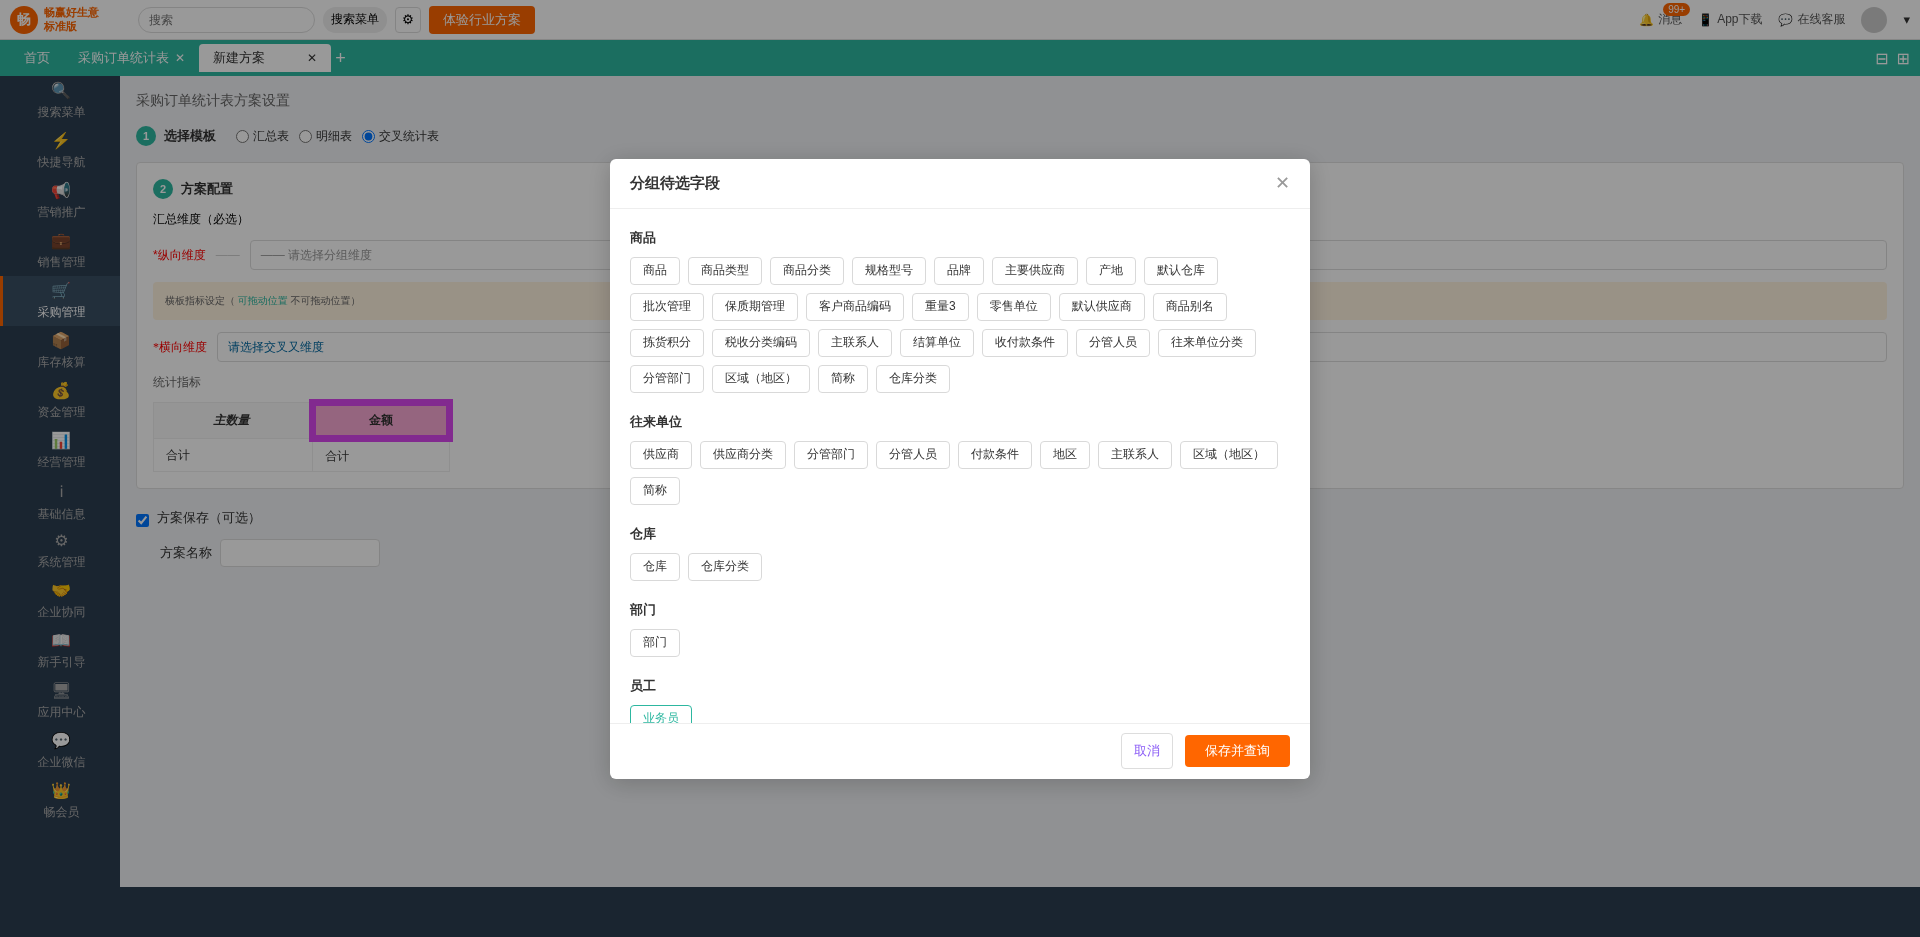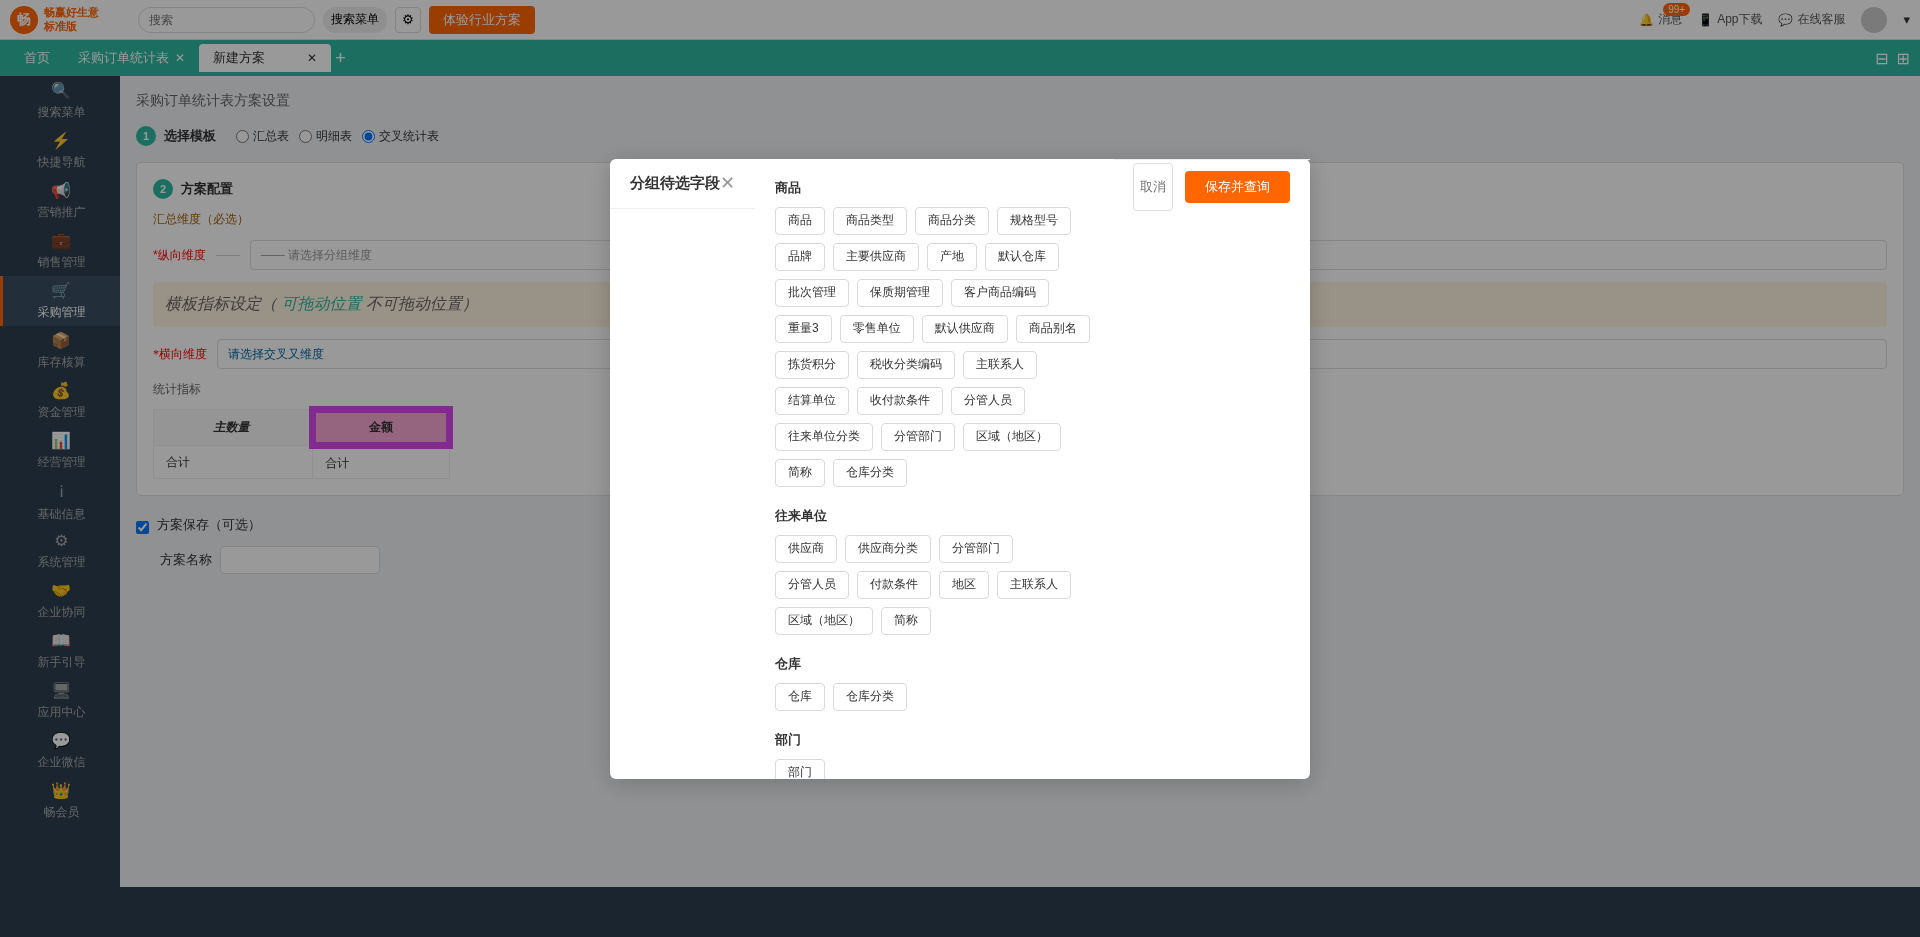--- a/index.html
+++ b/index.html
@@ -157,7 +157,7 @@
       border-radius: 6px;
       width: 700px;
       max-height: 620px;
-      display: flex; 
+      display: flex; flex-direction: column;
       box-shadow: 0 4px 24px rgba(0,0,0,0.2);
     }
     .dialog-header {

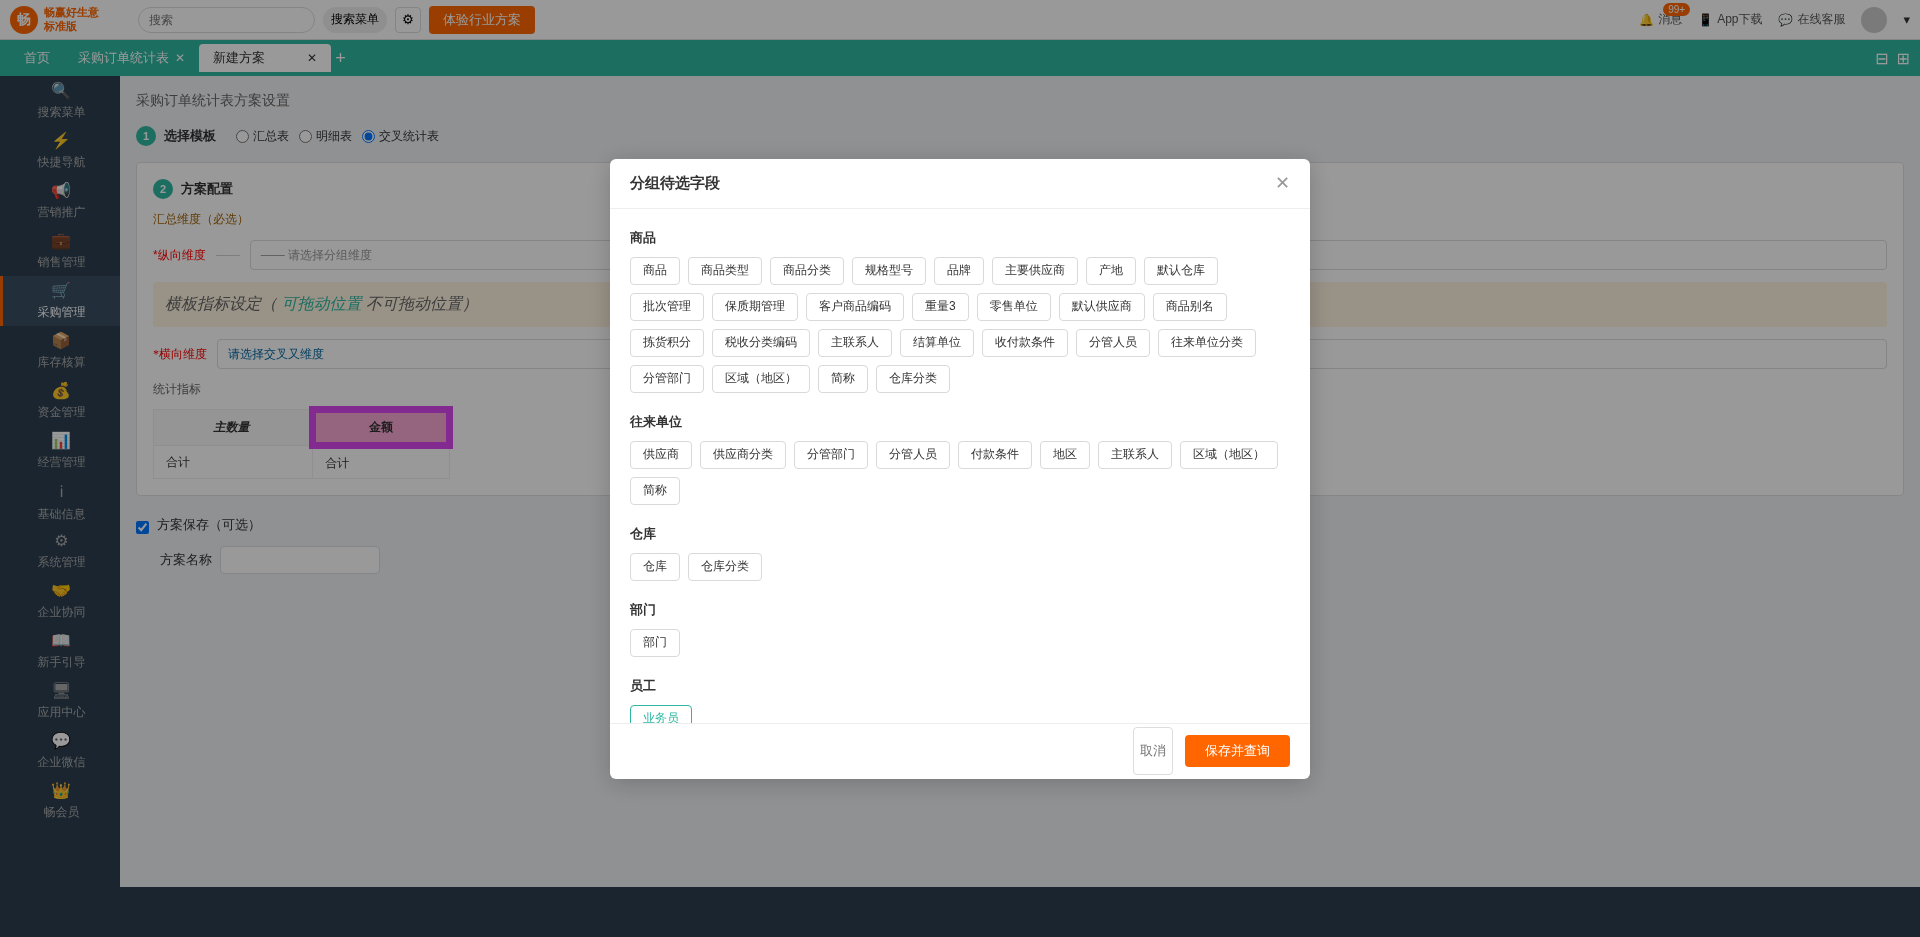--- a/index.html
+++ b/index.html
@@ -355,7 +355,7 @@
       <div class="step-num">2</div>
       <div class="step-label">方案配置</div>
     </div>
-    <div style="color:#a16207;font-size:12px;margin-bottom:12px;">汇总维度（必选）</div>
+    <div style="color:#000000;font-size:12px;margin-bottom:12px;">汇总维度（必选）</div>
     <div style="display:flex;align-items:center;gap:10px;margin-bottom:12px;">
       <span style="color:#f00;font-size:12px;">*纵向维度</span>
       <span style="color:#ccc;font-size:12px;">——</span>

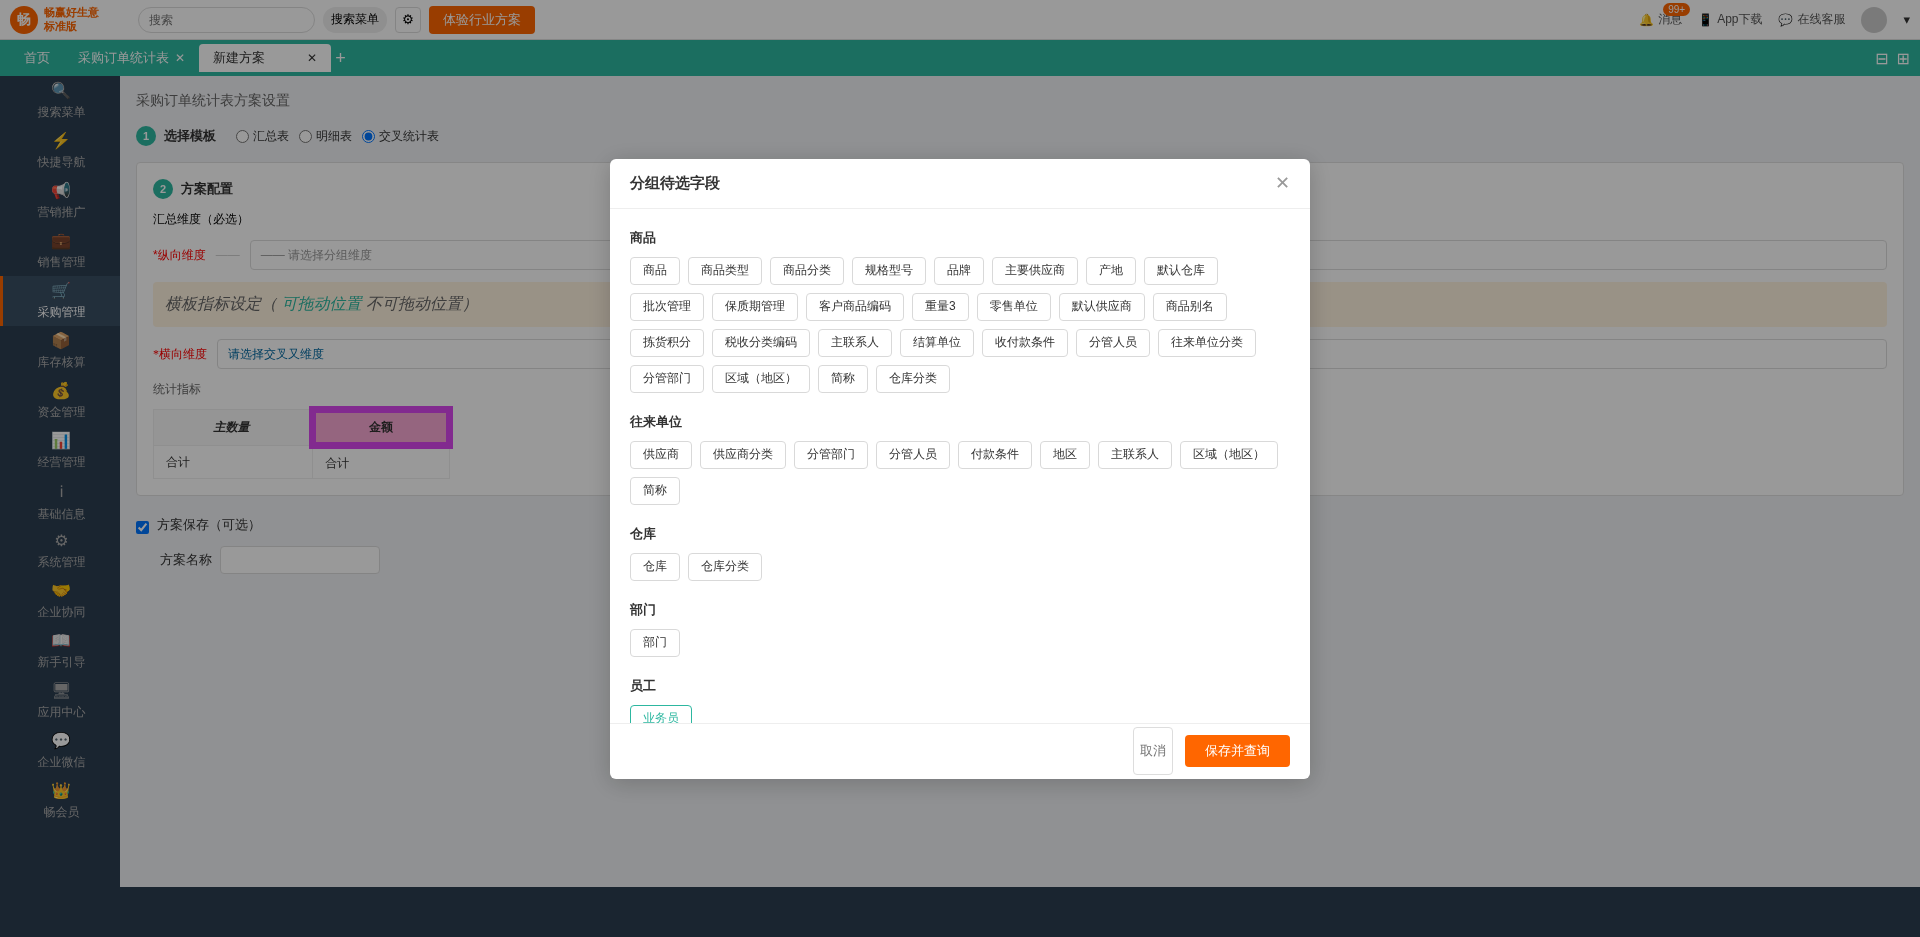--- a/index.html
+++ b/index.html
@@ -361,7 +361,7 @@
       <span style="color:#ccc;font-size:12px;">——</span>
       <div style="flex:1;min-width:200px;height:30px;border:1px solid #ddd;border-radius:4px;padding:0 10px;display:flex;align-items:center;color:#999;font-size:12px;cursor:pointer;background:#fff;">——  请选择分组维度</div>
     </div>
-    <div style="background:#fff3e0;padding:12px;border-radius:4px;margin-bottom:12px;font-size:16px;color:#666;font-style:italic;">
+    <div style="background:#fff3e0;padding:12px;border-radius:4px;margin-bottom:12px;font-size:10px;color:#666;">
       <span>横板指标设定（</span>
       <span style="color:#2db7a0;">可拖动位置</span>
       <span>不可拖动位置）</span>

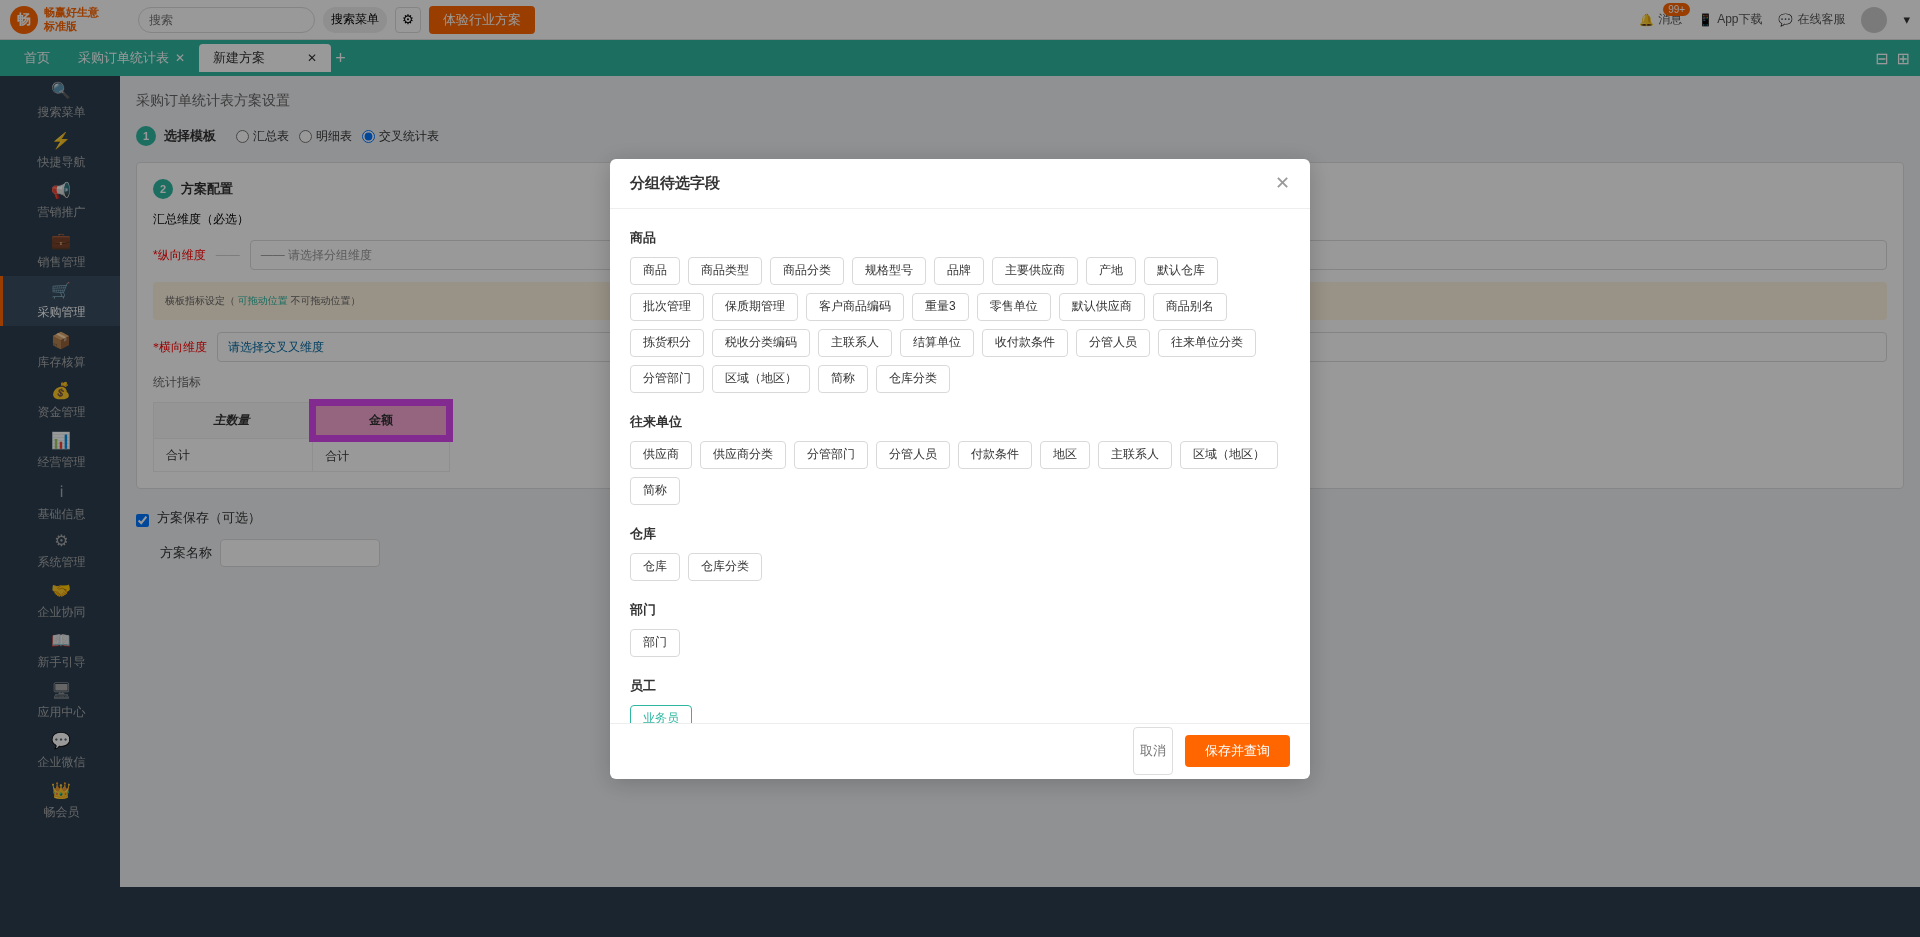--- a/index.html
+++ b/index.html
@@ -182,9 +182,9 @@
       flex-shrink: 0;
     }
     .btn-cancel {
-      height: 48px; padding: 0 6px;
+      height: 36px; padding: 0 12px;
       border: 1px solid #ddd; border-radius: 4px;
-      background: #fff; cursor: pointer; font-size: 13px; color: #737373;
+      background: #fff; cursor: pointer; font-size: 13px; color: #8b5cf6;
     }
     .btn-save {
       height: 32px; padding: 0 20px;

